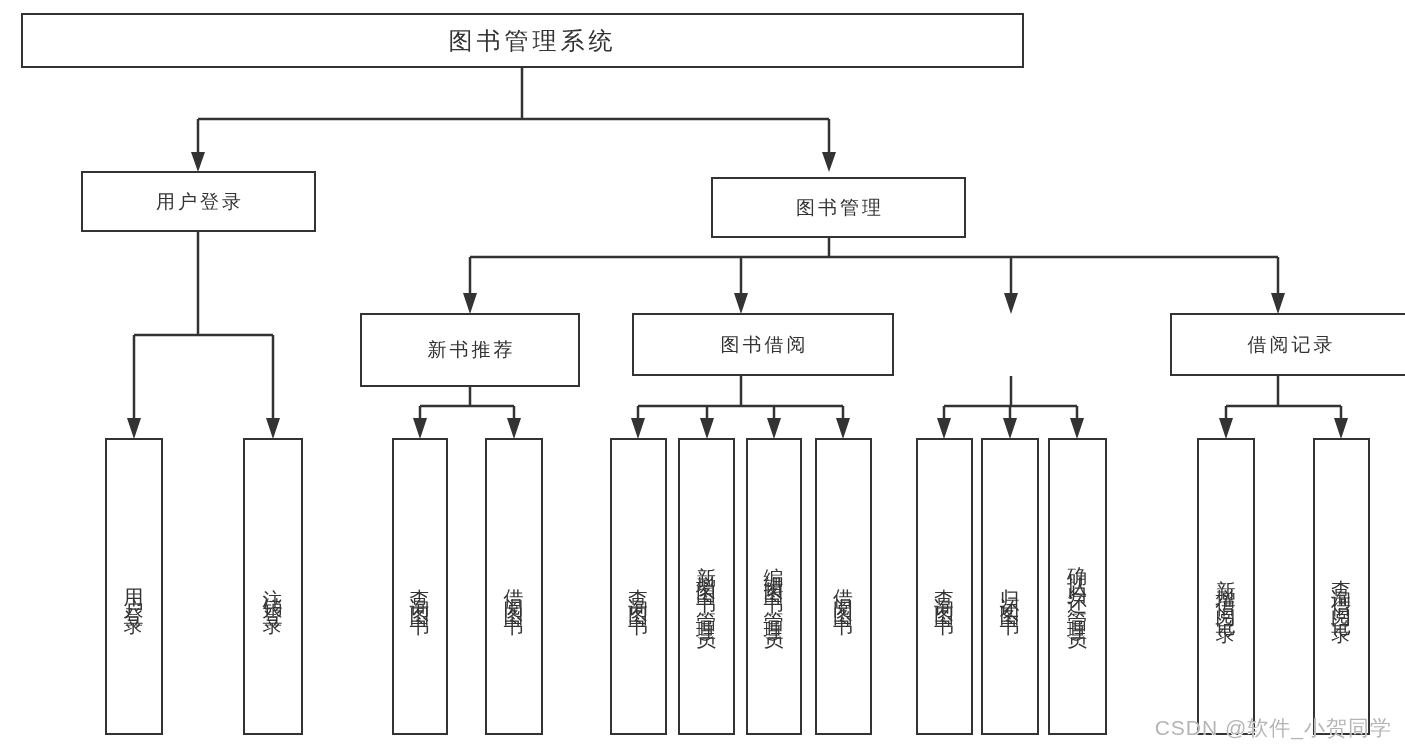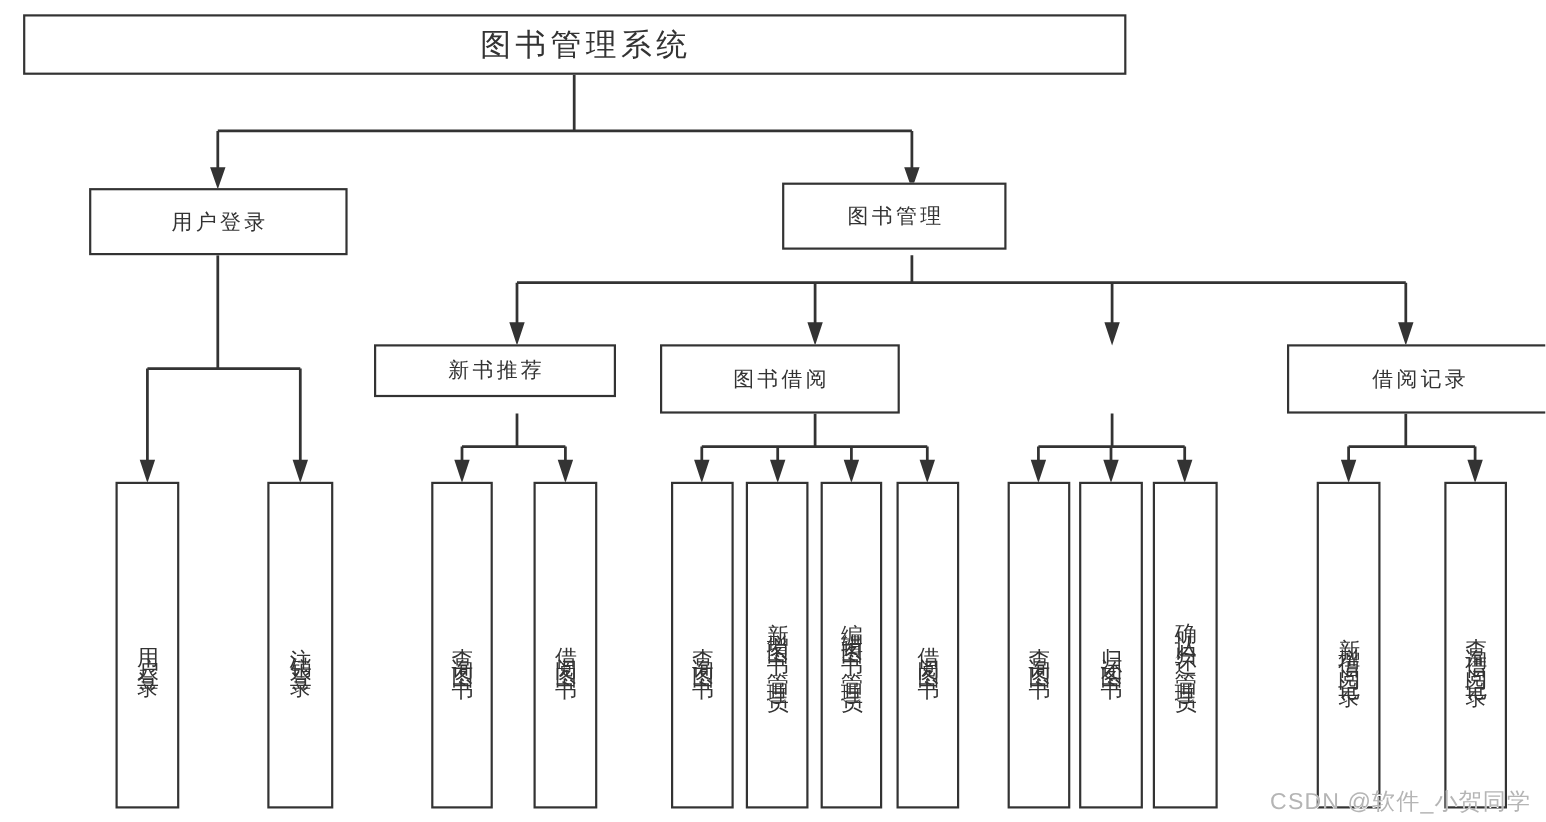--- a/index.html
+++ b/index.html
@@ -26,7 +26,7 @@
     white-space:nowrap;
     text-indent:3px;
   }
-  .rootbox span{font-size:28px;letter-spacing:4px;text-indent:4px;margin-left:16px;}
+  .rootbox span{font-size:24px;letter-spacing:4px;text-indent:4px;margin-left:16px;}
   .vbox span{
     writing-mode:vertical-rl;
     font-size:20px;

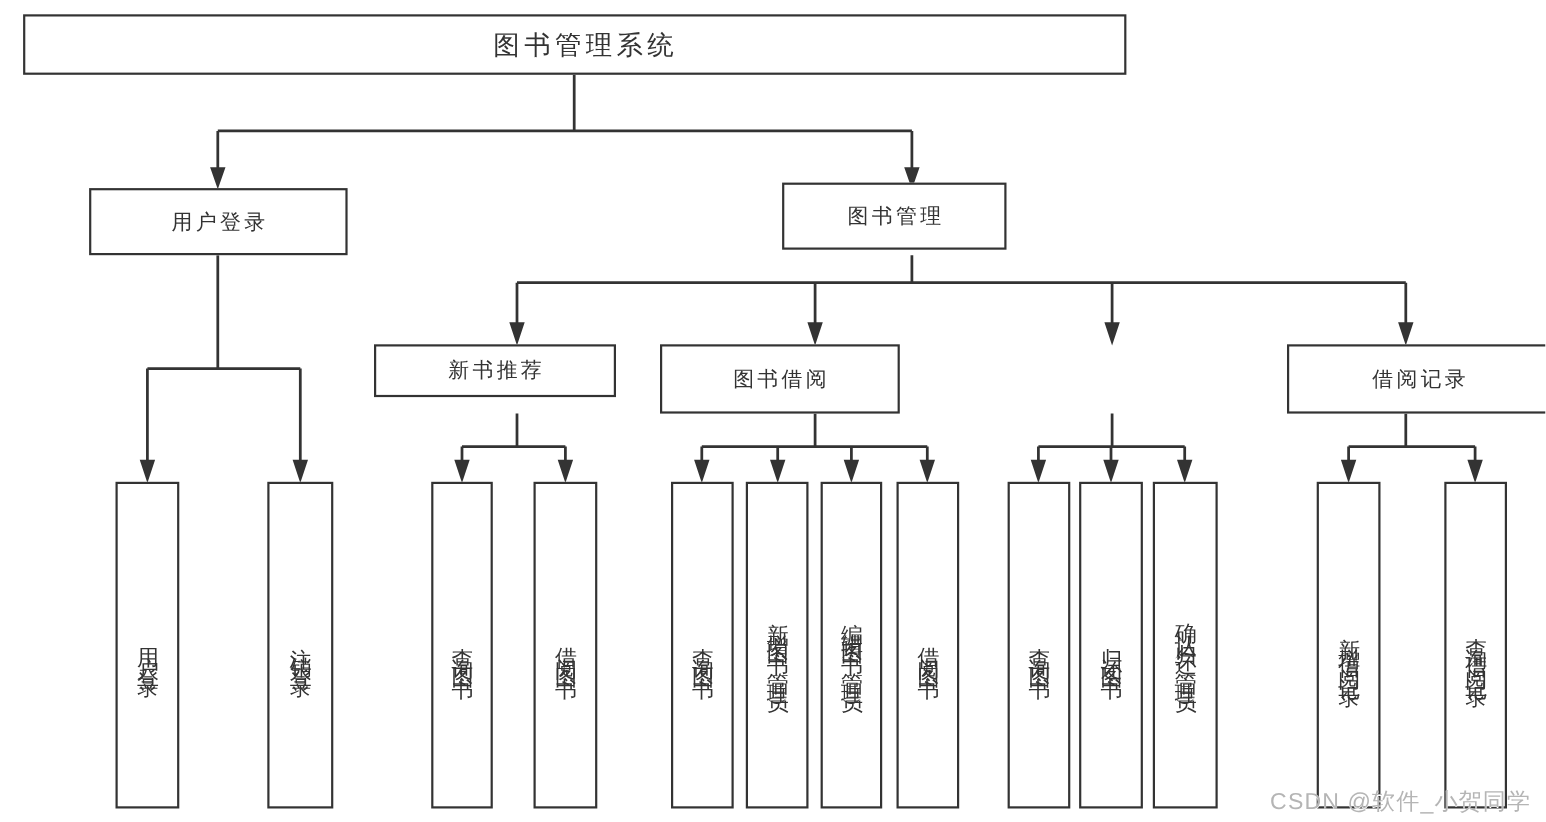--- a/index.html
+++ b/index.html
@@ -90,7 +90,7 @@
   <div class="box hbox" style="left:81px;top:171px;width:235px;height:61px">
     <span>用户登录</span>
   </div>
-  <div class="box hbox" style="left:711px;top:166px;width:204px;height:61px">
+  <div class="box hbox" style="left:711px;top:177px;width:255px;height:61px">
     <span>图书管理</span>
   </div>
 

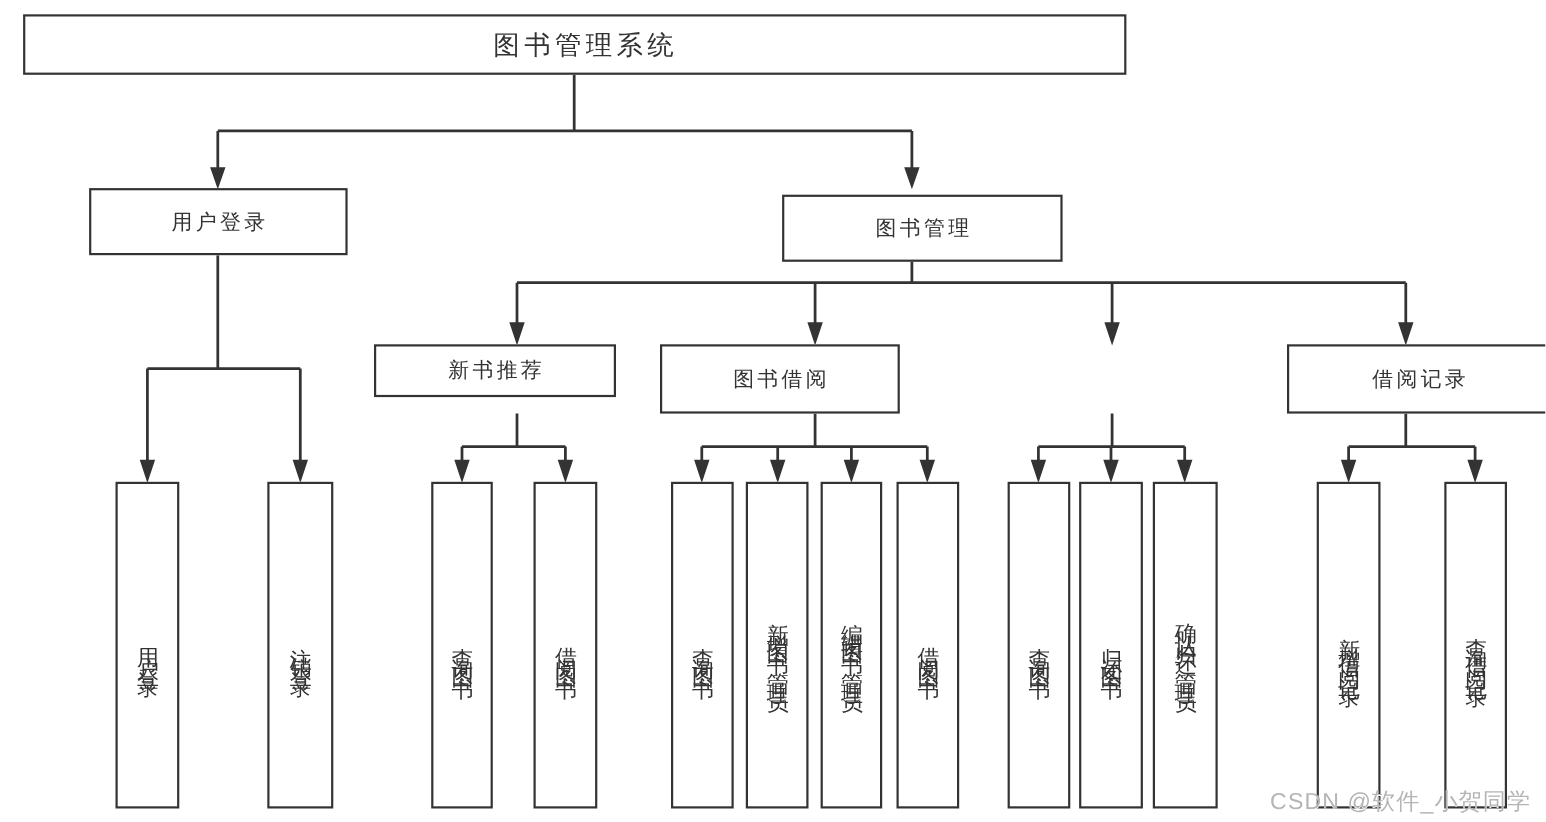--- a/index.html
+++ b/index.html
@@ -94,7 +94,7 @@
     <span>图书管理</span>
   </div>
 
-  <div class="box hbox" style="left:340px;top:313px;width:220px;height:48px">
+  <div class="box hbox" style="left:360px;top:313px;width:220px;height:74px">
     <span>新书推荐</span>
   </div>
   <div class="box hbox" style="left:600px;top:313px;width:218px;height:63px">

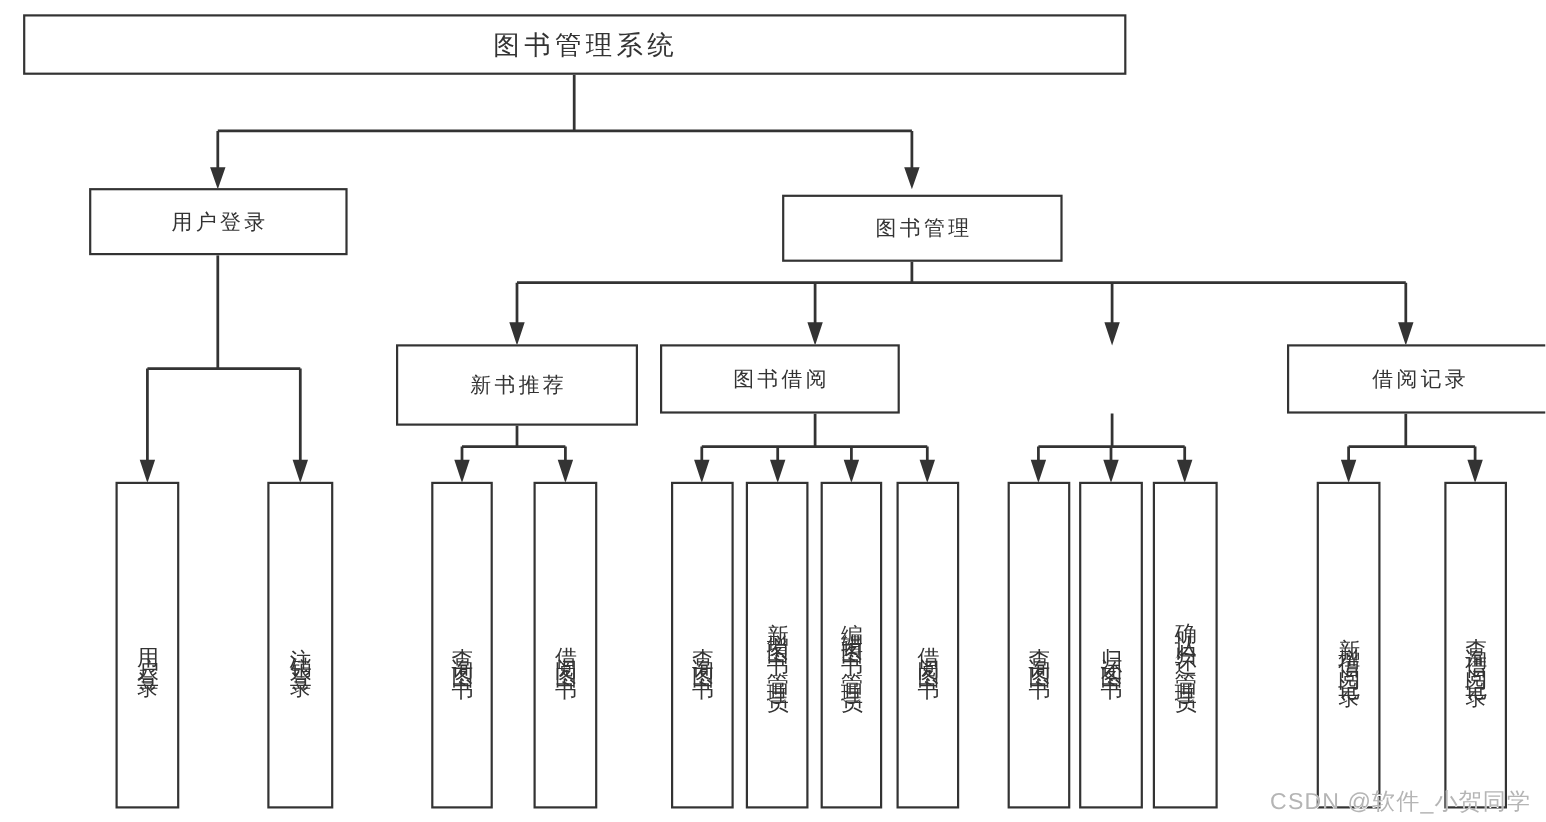--- a/index.html
+++ b/index.html
@@ -97,7 +97,7 @@
   <div class="box hbox" style="left:360px;top:313px;width:220px;height:74px">
     <span>新书推荐</span>
   </div>
-  <div class="box hbox" style="left:600px;top:313px;width:218px;height:63px">
+  <div class="box hbox" style="left:632px;top:313px;width:262px;height:63px">
     <span>图书借阅</span>
   </div>
   <div class="box hbox" style="left:1170px;top:313px;width:240px;height:63px">

